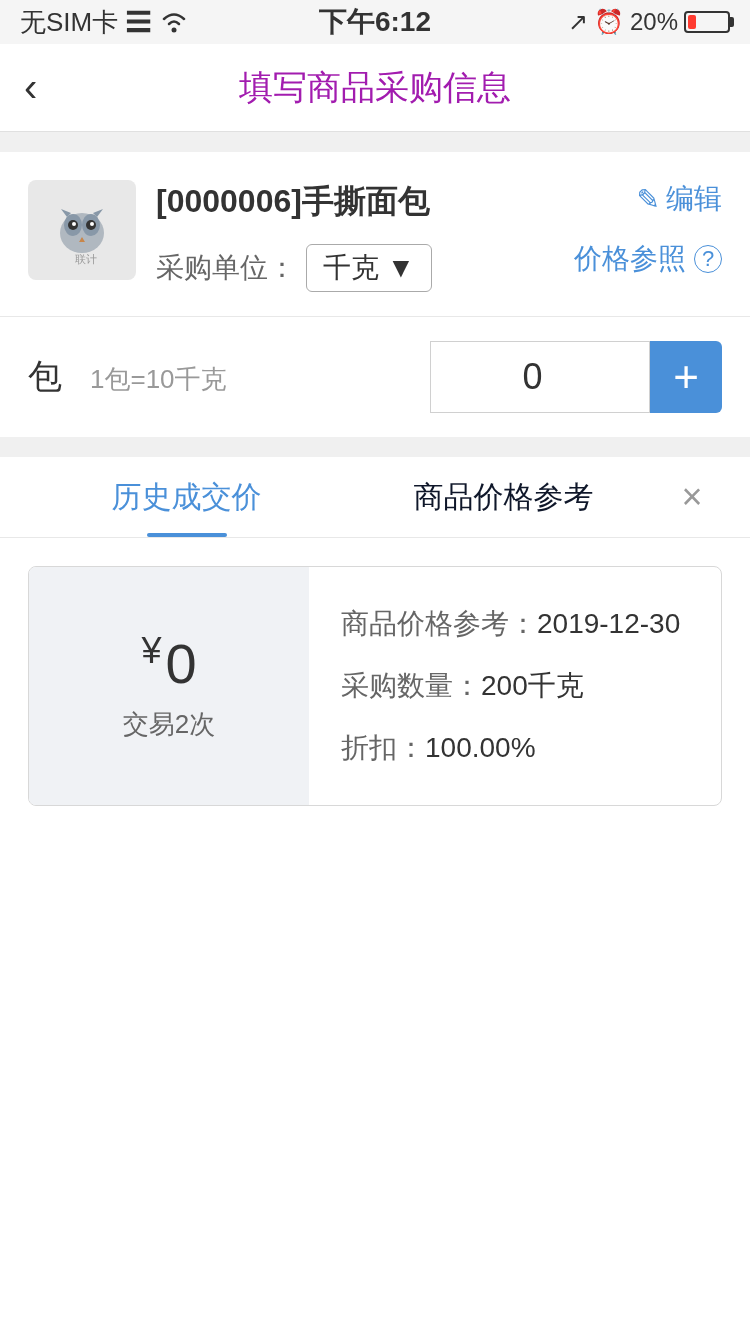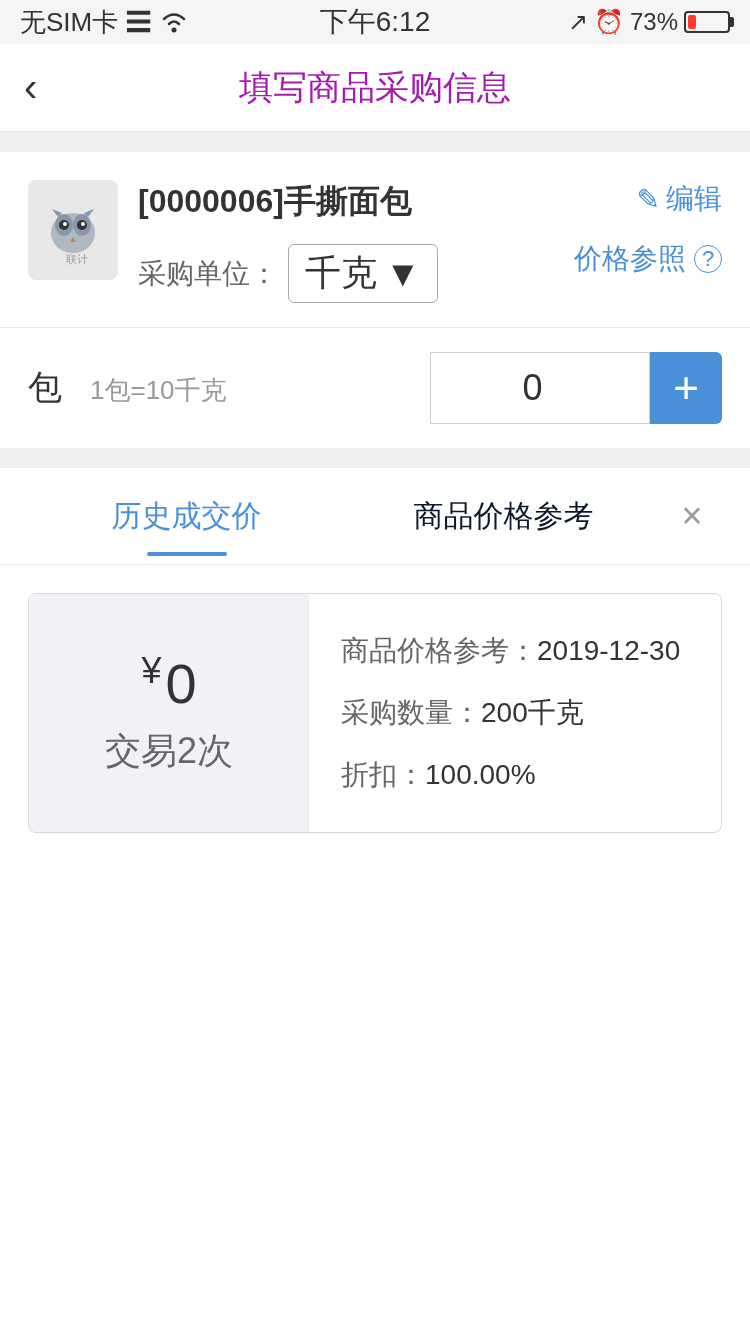--- a/index.html
+++ b/index.html
@@ -31,7 +31,7 @@
     }
     .status-center {
       font-size: 28px;
-      font-weight: 400;
+      font-weight: 700;
       color: #333;
       position: absolute;
       left: 50%;

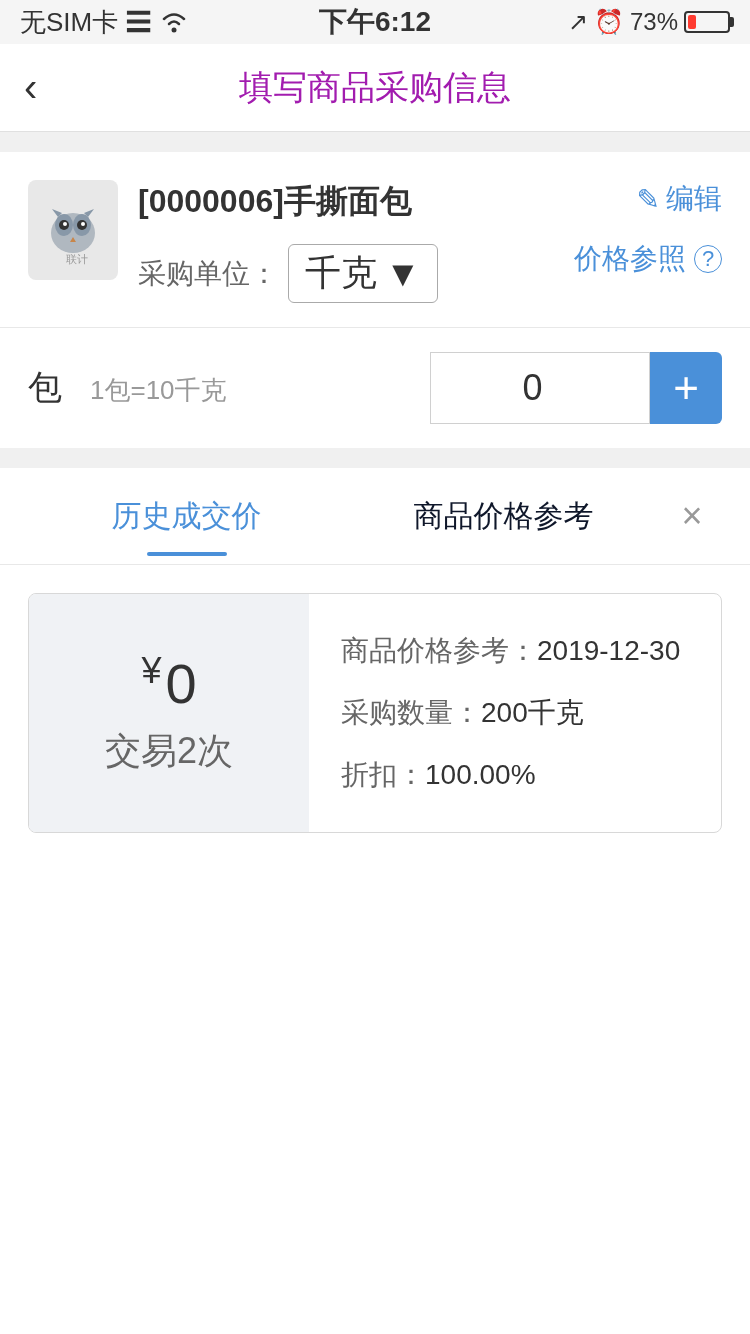--- a/index.html
+++ b/index.html
@@ -359,7 +359,7 @@
   <div class="status-right">
     <span>↗</span>
     <span>⏰</span>
-    <span>73%</span>
+    <span>20%</span>
     <div class="battery-icon">
       <div class="battery-fill"></div>
     </div>

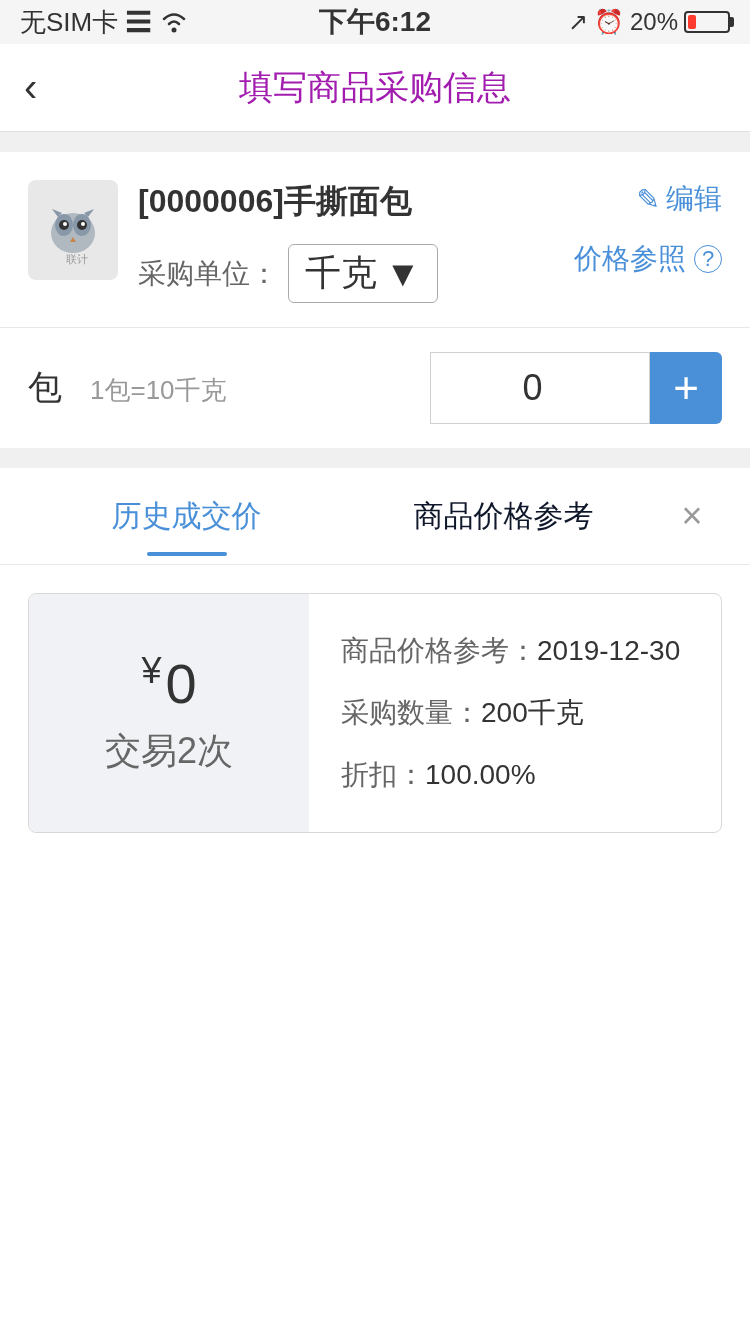--- a/index.html
+++ b/index.html
@@ -113,7 +113,7 @@
       gap: 20px;
     }
     .product-image {
-      width: 90px;
+      width: 108px;
       height: 100px;
       background: #e8e8e8;
       border-radius: 8px;

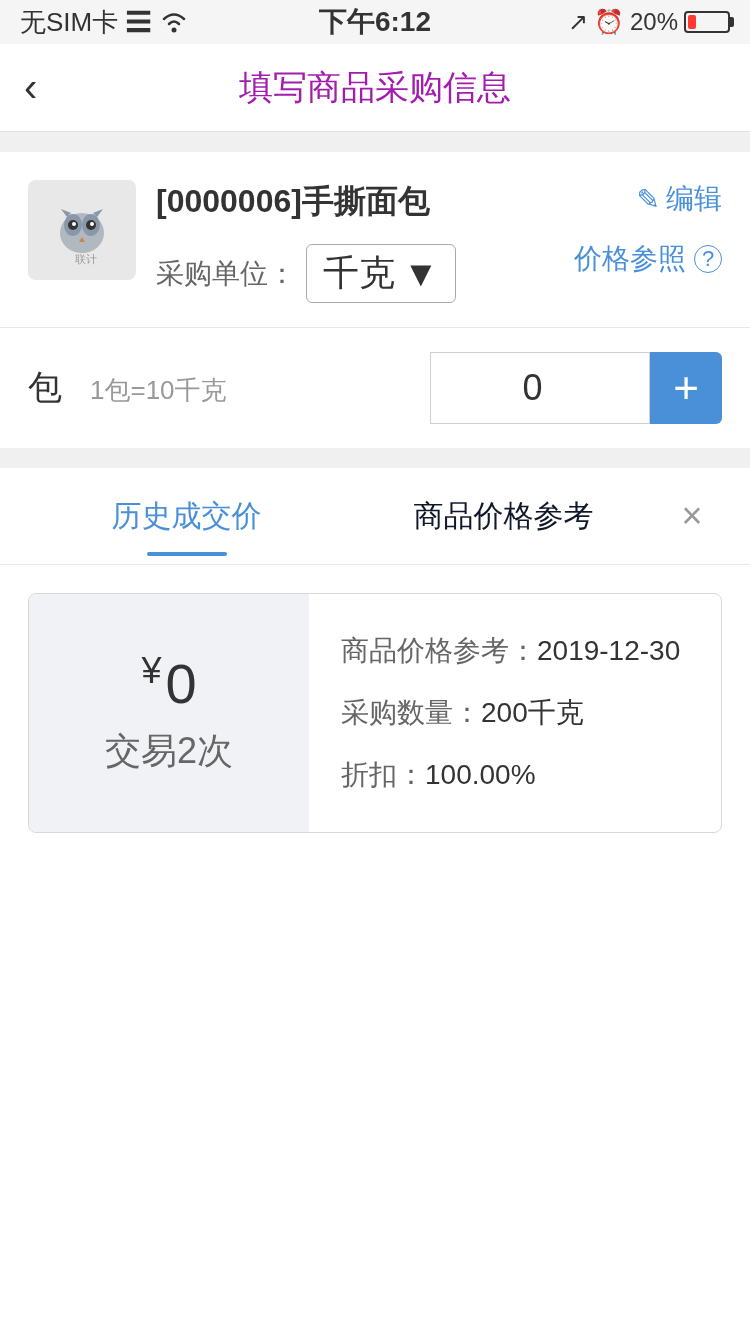--- a/index.html
+++ b/index.html
@@ -151,7 +151,7 @@
       border: 1px solid #aaa;
       border-radius: 6px;
       padding: 4px 16px;
-      font-size: 36px;
+      font-size: 28px;
       color: #333;
       background: #fff;
       display: flex;

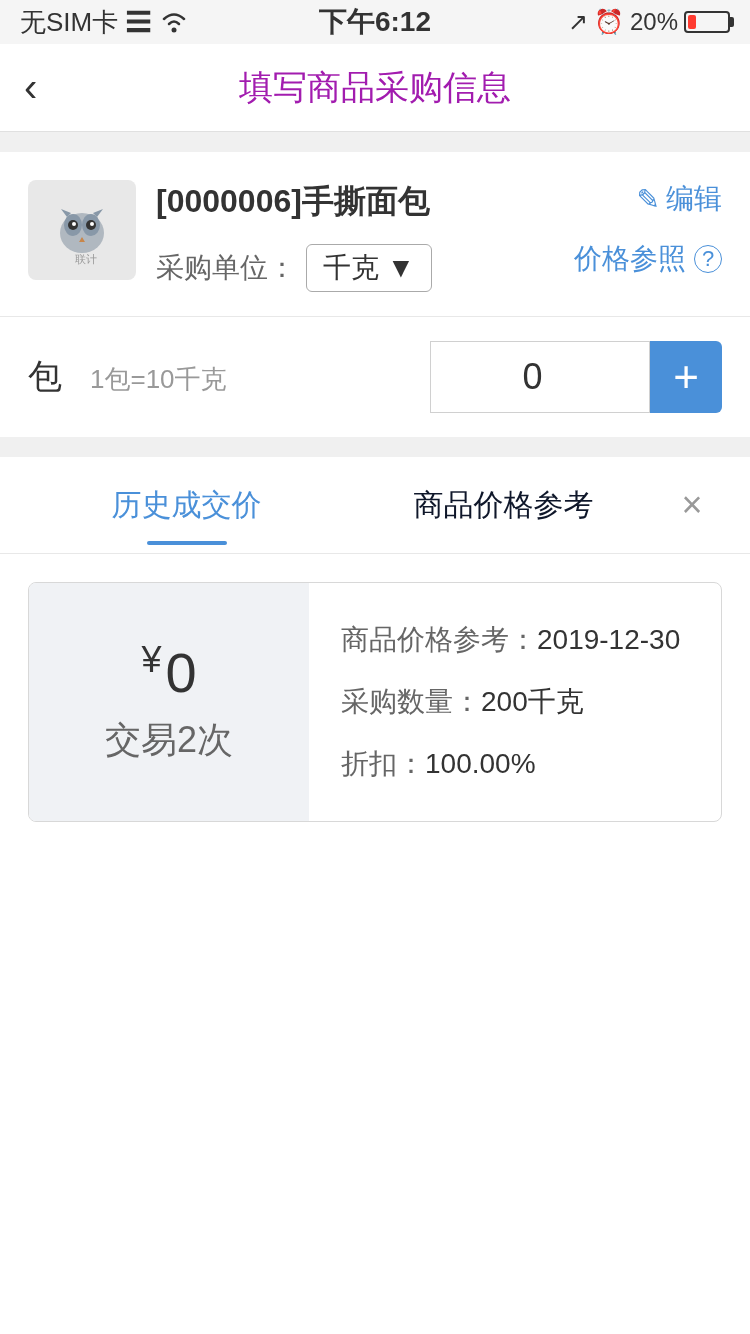--- a/index.html
+++ b/index.html
@@ -244,7 +244,7 @@
       align-items: center;
       border-bottom: 1px solid #e8e8e8;
       position: relative;
-      padding: 8px 28px;
+      padding: 0 28px;
       text-align: right;
     }
     .tab-item {

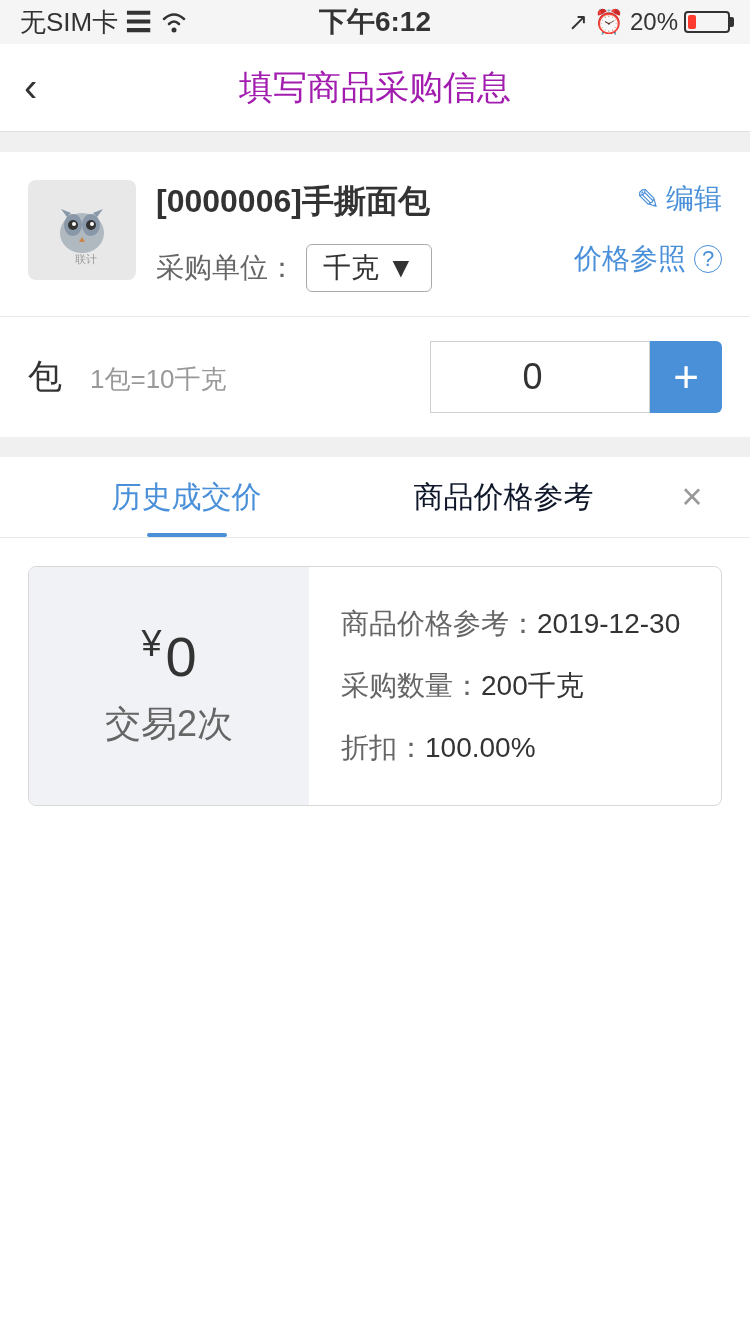--- a/index.html
+++ b/index.html
@@ -314,7 +314,7 @@
       margin-right: 4px;
     }
     .trade-count {
-      font-size: 36px;
+      font-size: 26px;
       color: #666;
       margin-top: 12px;
     }

